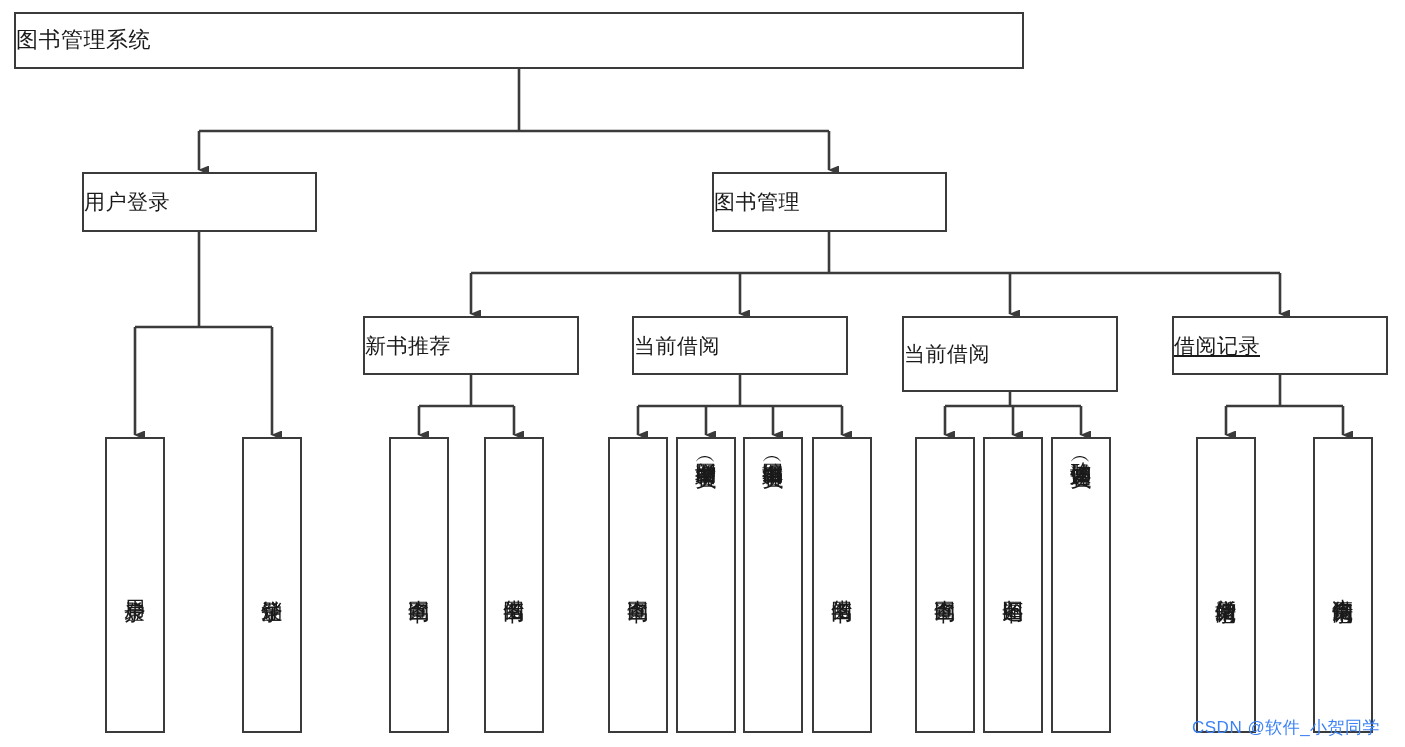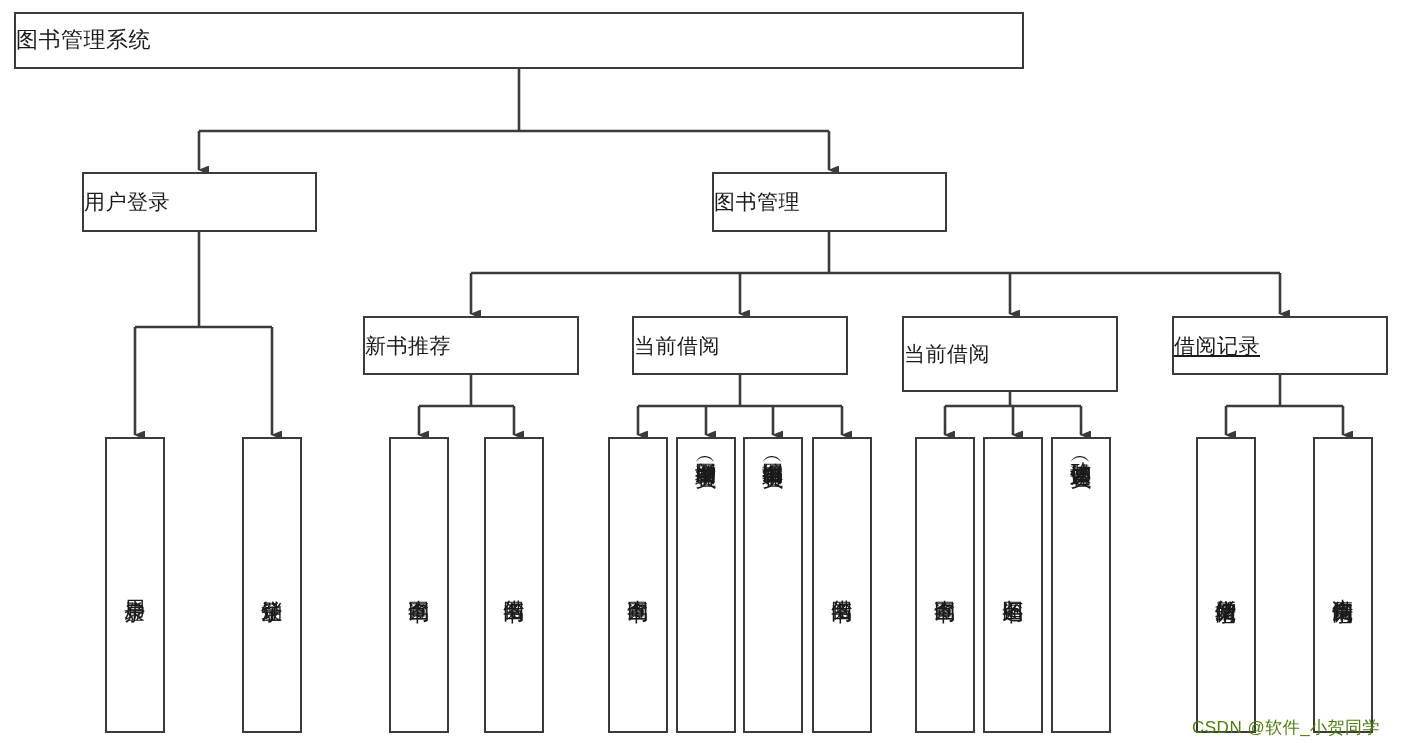--- a/index.html
+++ b/index.html
@@ -65,7 +65,7 @@
   .watermark {
     position: absolute;
     font-size: 17px;
-    color: #4d7c0f;
+    color: #3b82f6;
     white-space: nowrap;
     letter-spacing: 0.5px;
     pointer-events: none;

